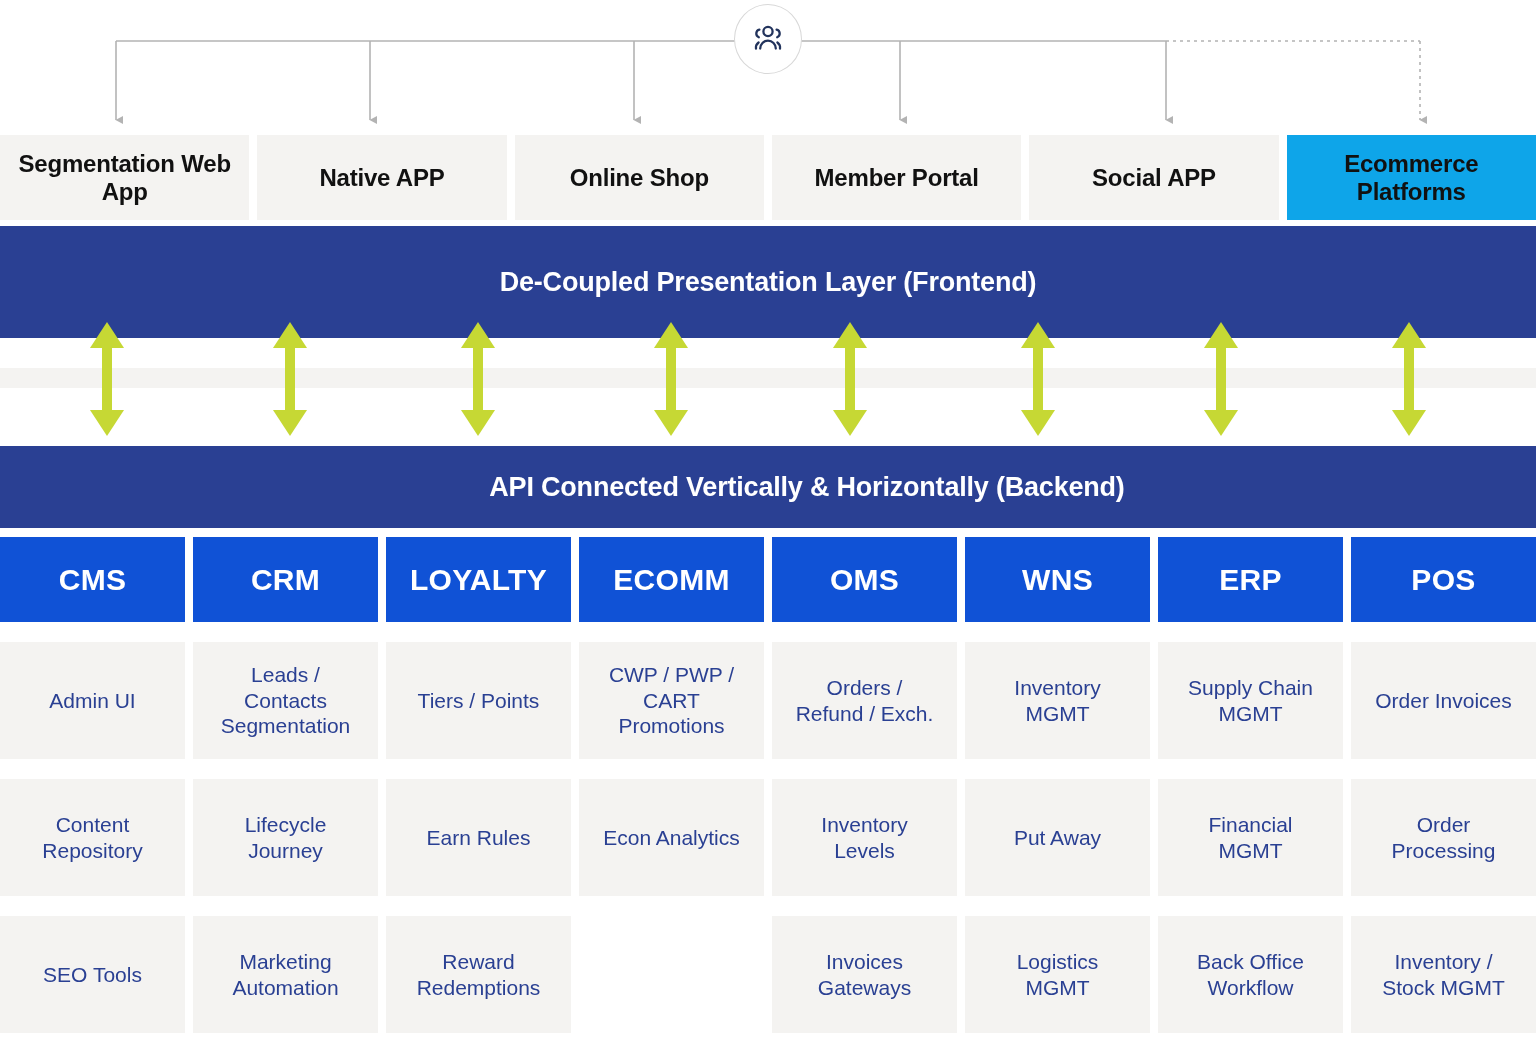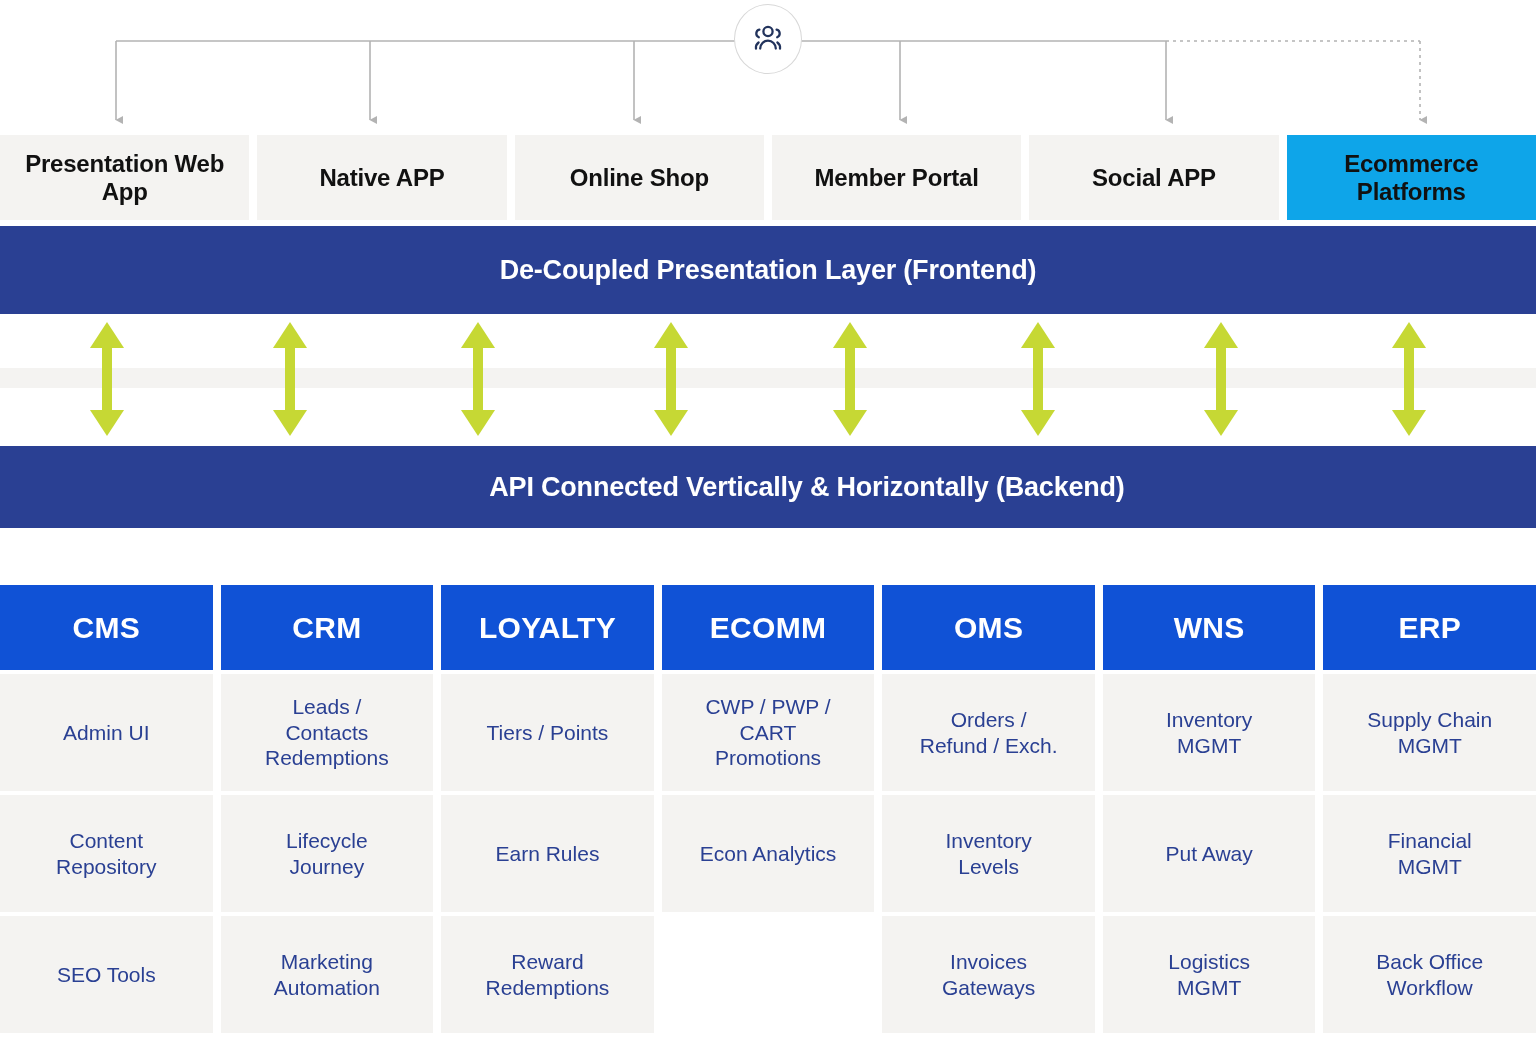--- a/index.html
+++ b/index.html
@@ -140,7 +140,7 @@
   </div>
 
   <div class="channels">
-    <div class="channel">Presentation
+    <div class="channel">Segmentation
 Web App</div>
     <div class="channel">Native APP</div>
     <div class="channel">Online Shop</div>

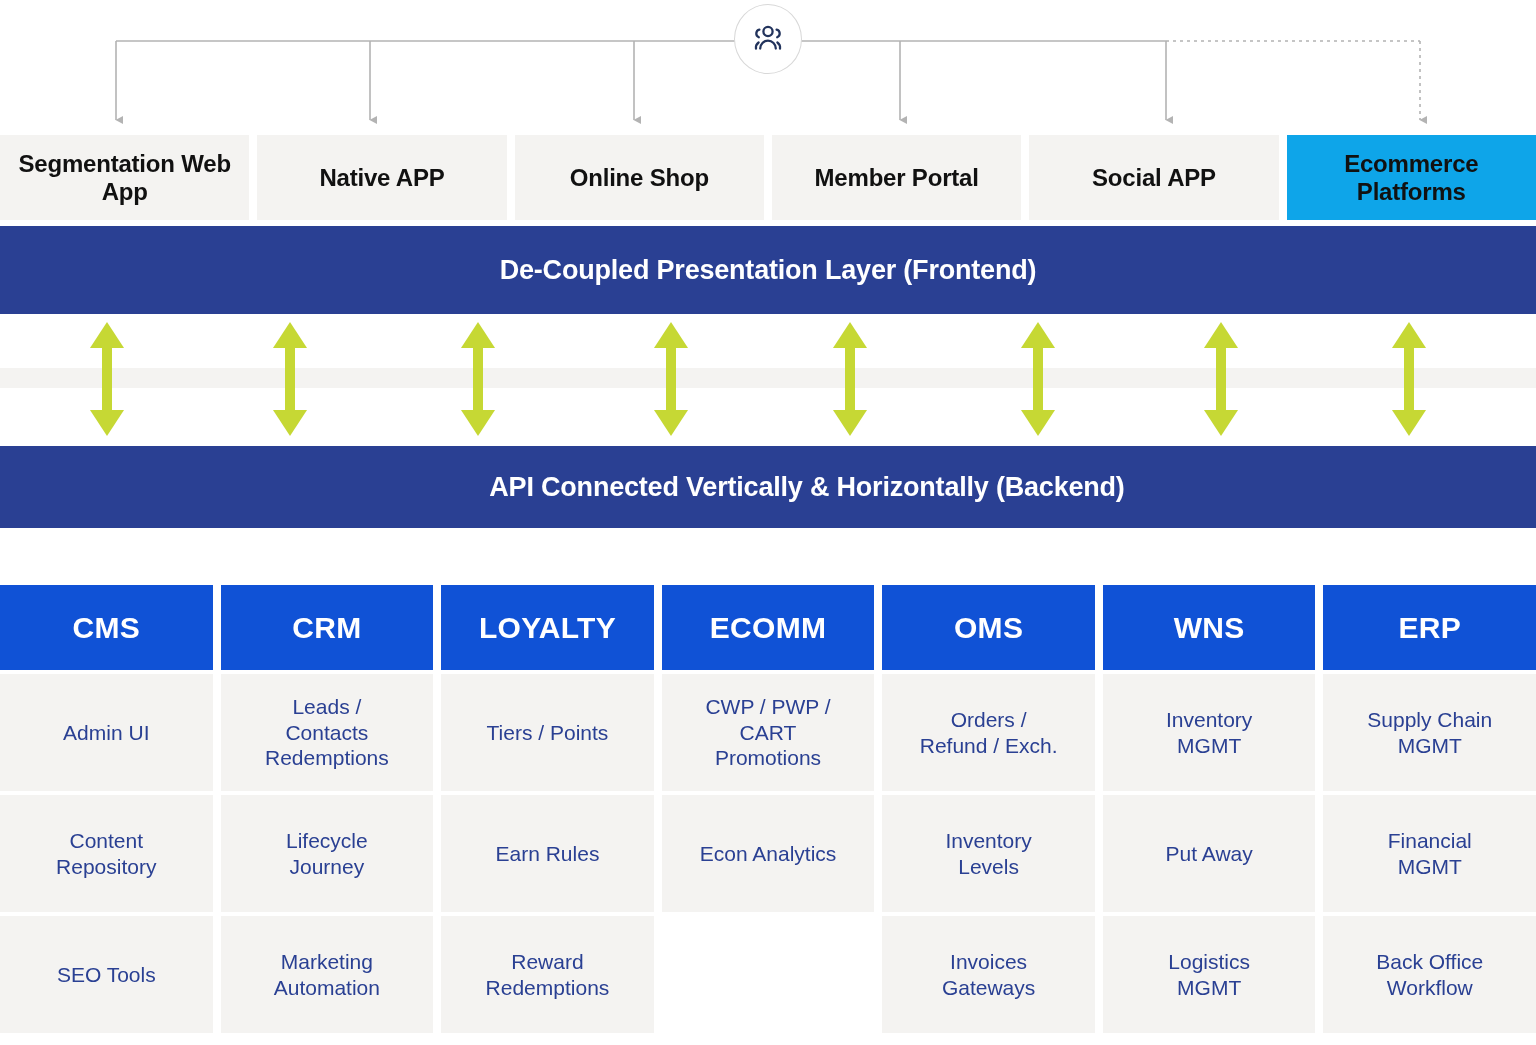--- a/index.html
+++ b/index.html
@@ -60,7 +60,7 @@
     font-size:27px;
     letter-spacing:-0.2px;
   }
-  #banner-frontend{top:226px;height:88px;}
+  #banner-frontend{top:226px;height:112px;}
   #banner-backend{top:446px;height:82px;padding-left:39px;}
 
   

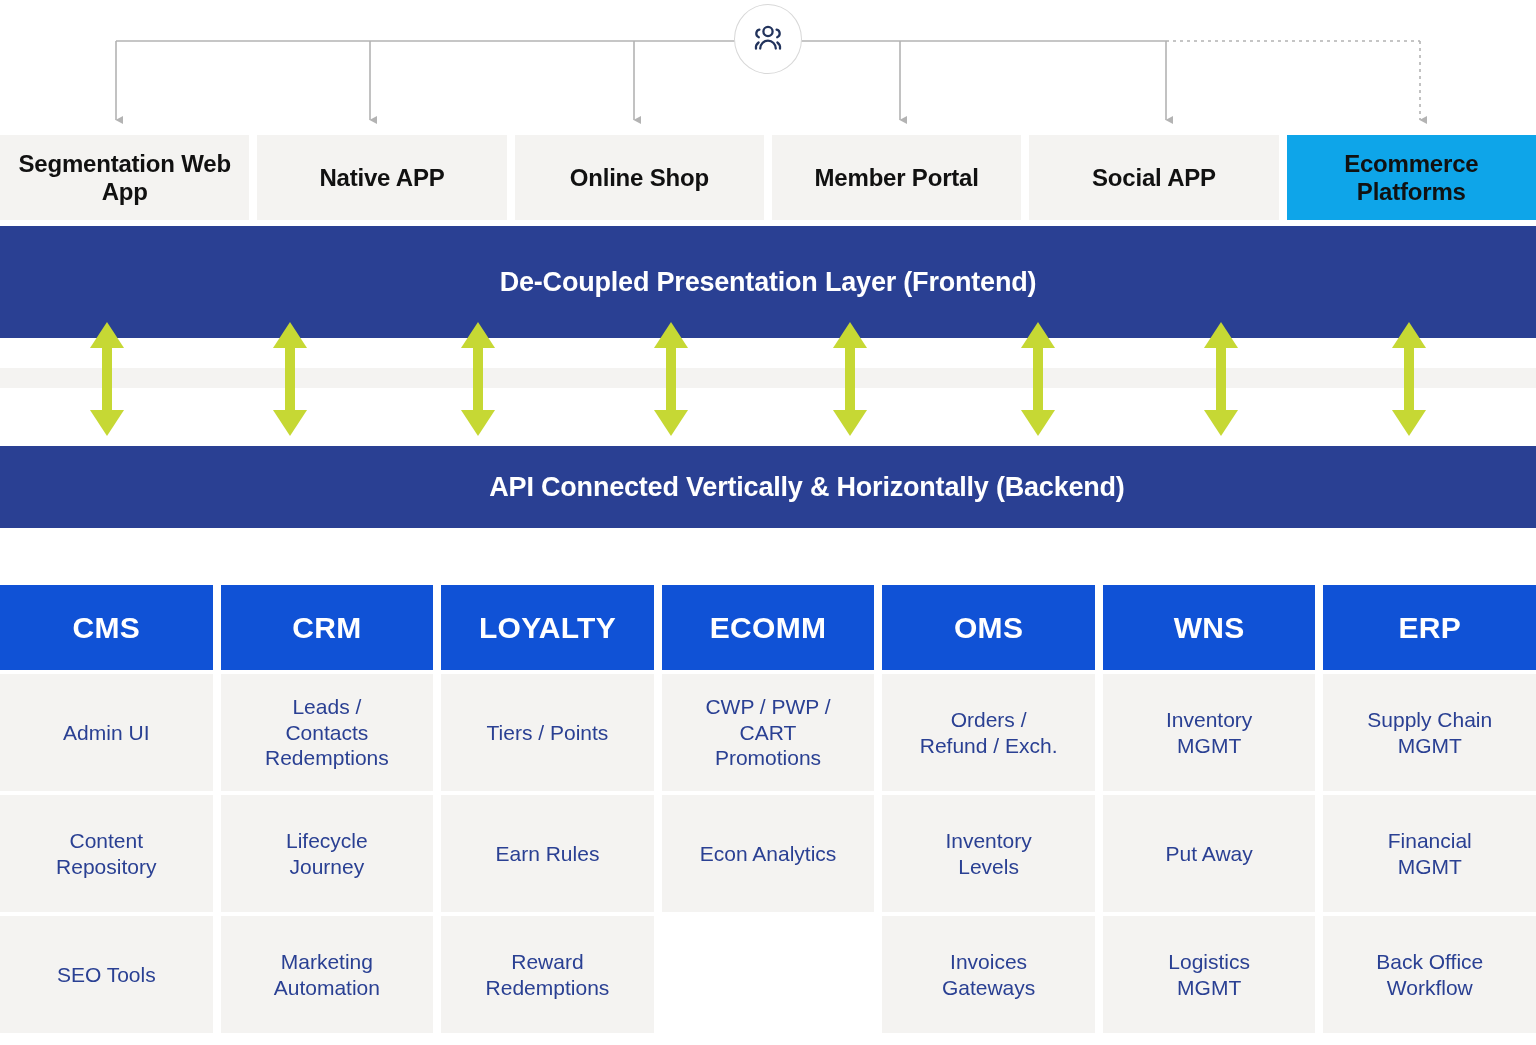--- a/index.html
+++ b/index.html
@@ -79,7 +79,7 @@
     width:1536px;
     display:flex;gap:8px;
   }
-  .col{flex:1 1 0;display:flex;flex-direction:column;gap:4px;margin-top:48px;}
+  .col{flex:1 1 0;display:flex;flex-direction:column;gap:20px;}
   .col-head{
     height:85px;
     background:#1052d6;

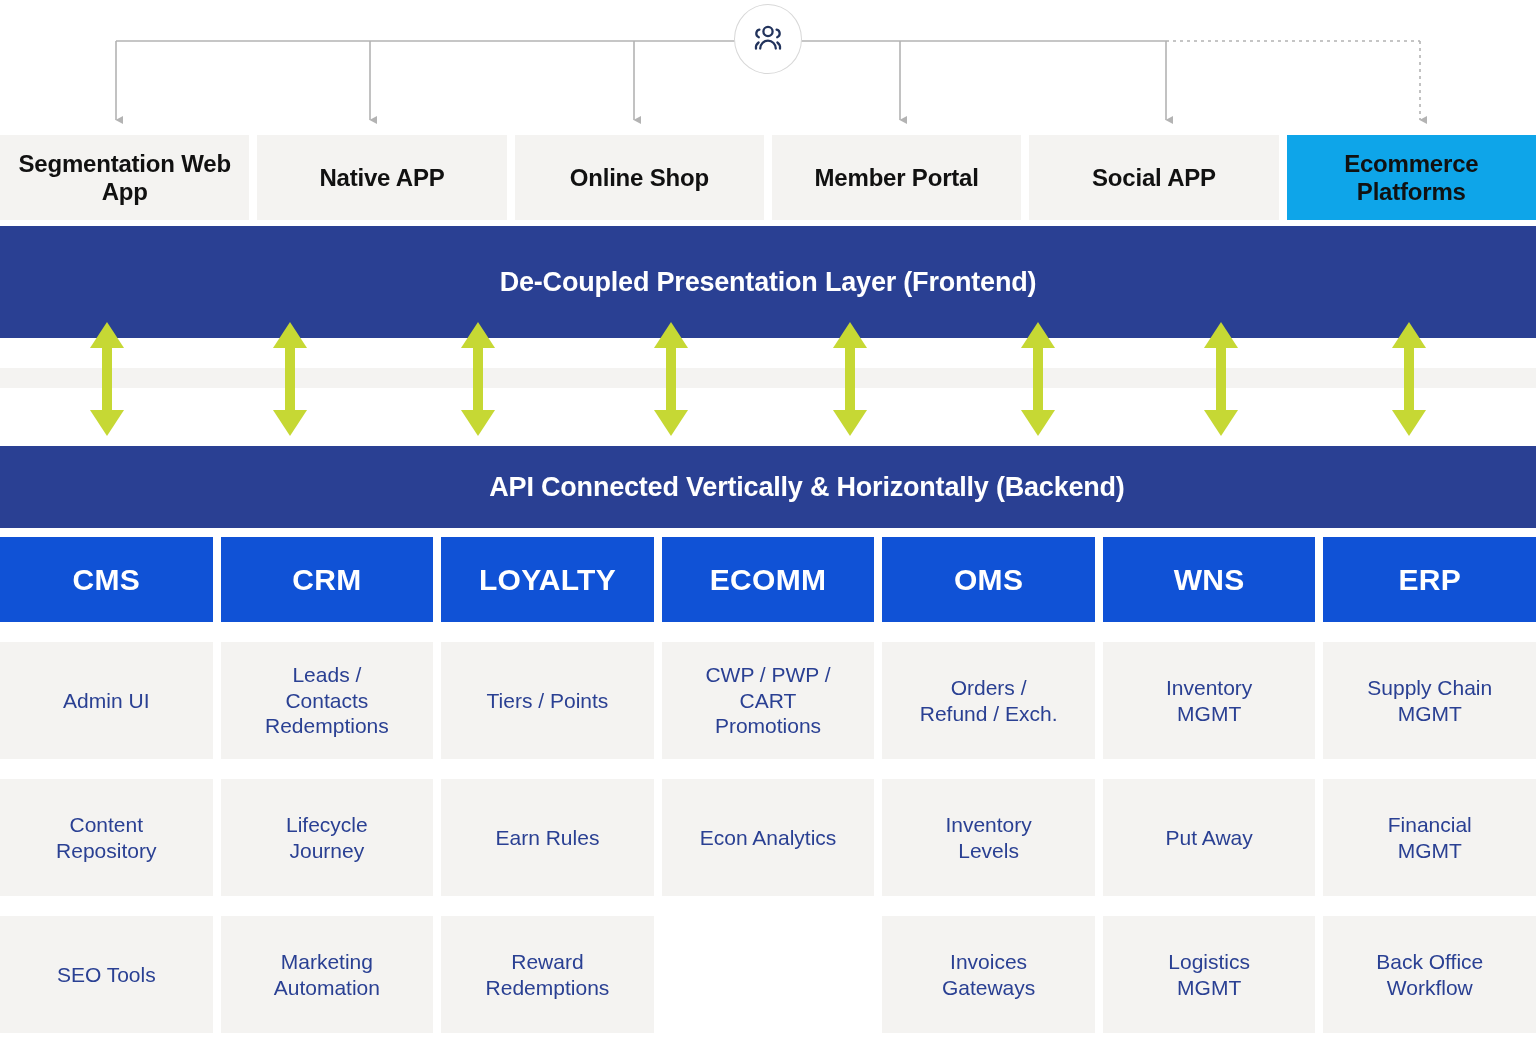--- a/index.html
+++ b/index.html
@@ -272,6 +272,14 @@
 Workflow</div>
     </div>
 
+    <div class="col">
+      <div class="col-head">POS</div>
+      <div class="cell">Order Invoices</div>
+      <div class="cell">Order
+Processing</div>
+      <div class="cell">Inventory /
+Stock MGMT</div>
+    </div>
 
   </div>
 

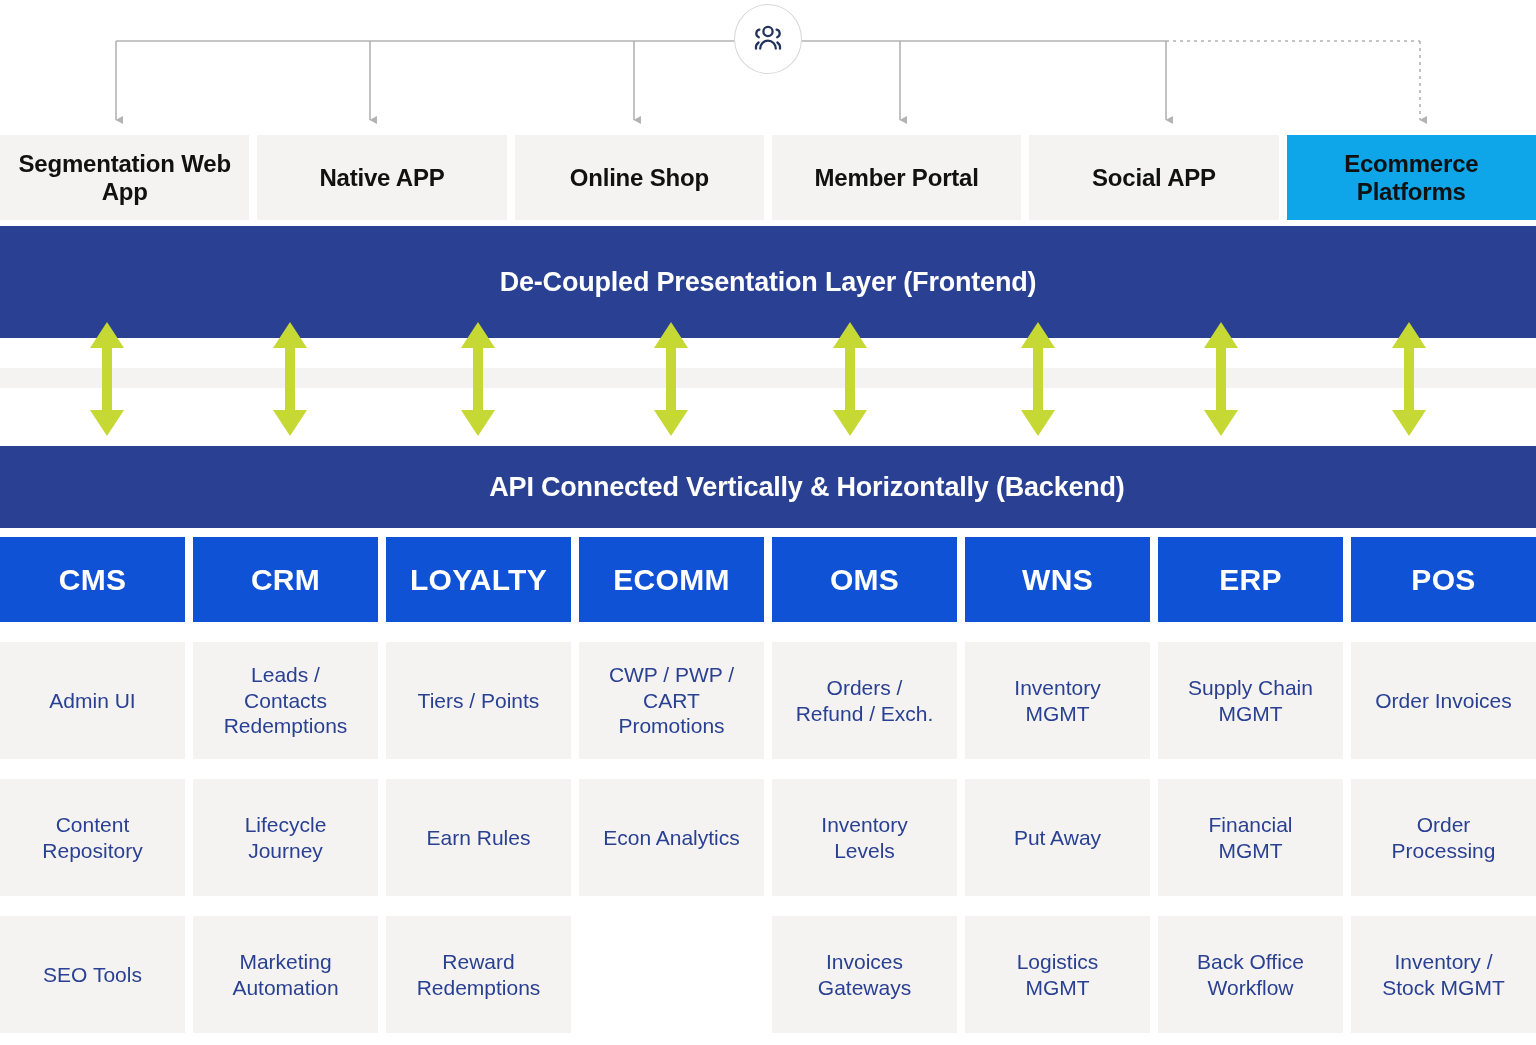--- a/index.html
+++ b/index.html
@@ -220,7 +220,7 @@
       <div class="col-head">CRM</div>
       <div class="cell">Leads /
 Contacts
-Redemptions</div>
+Segmentation</div>
       <div class="cell">Lifecycle
 Journey</div>
       <div class="cell">Marketing

